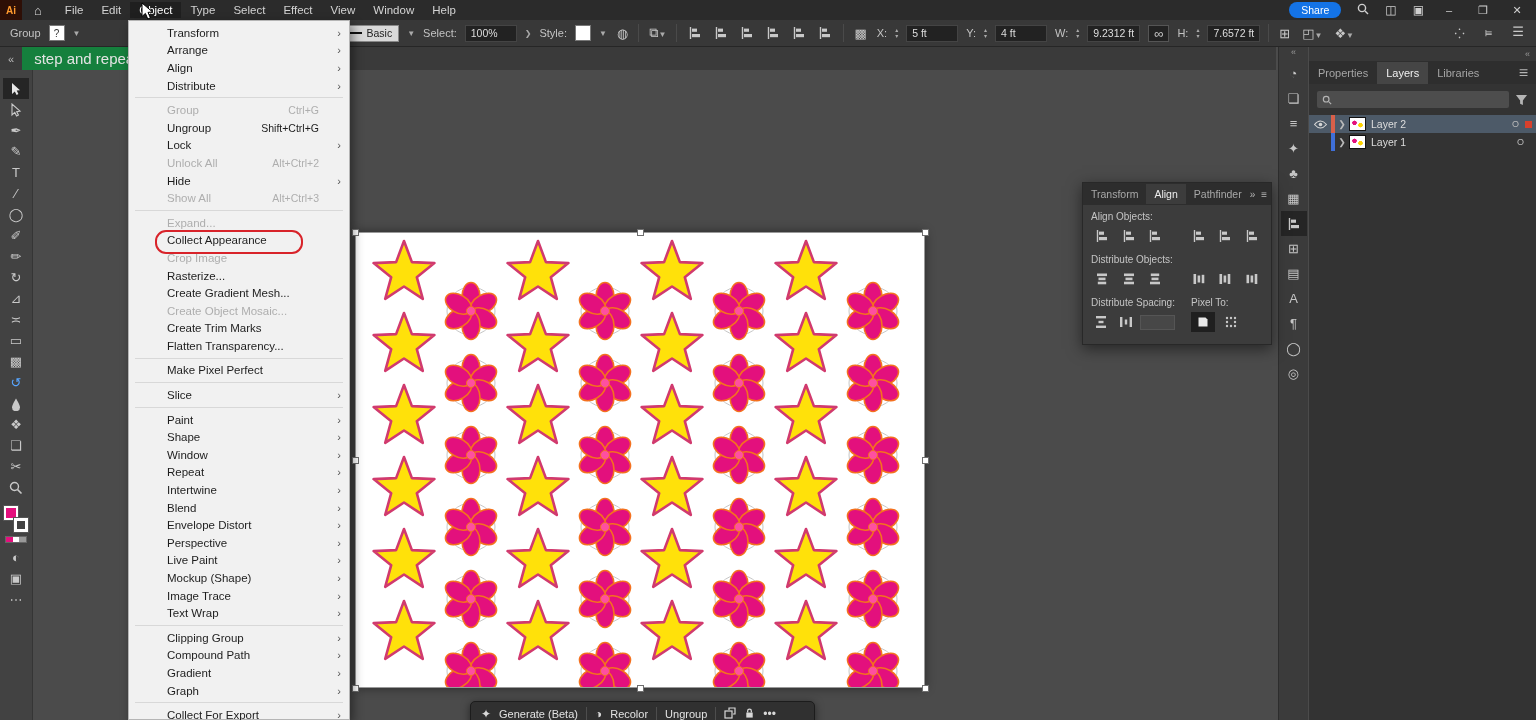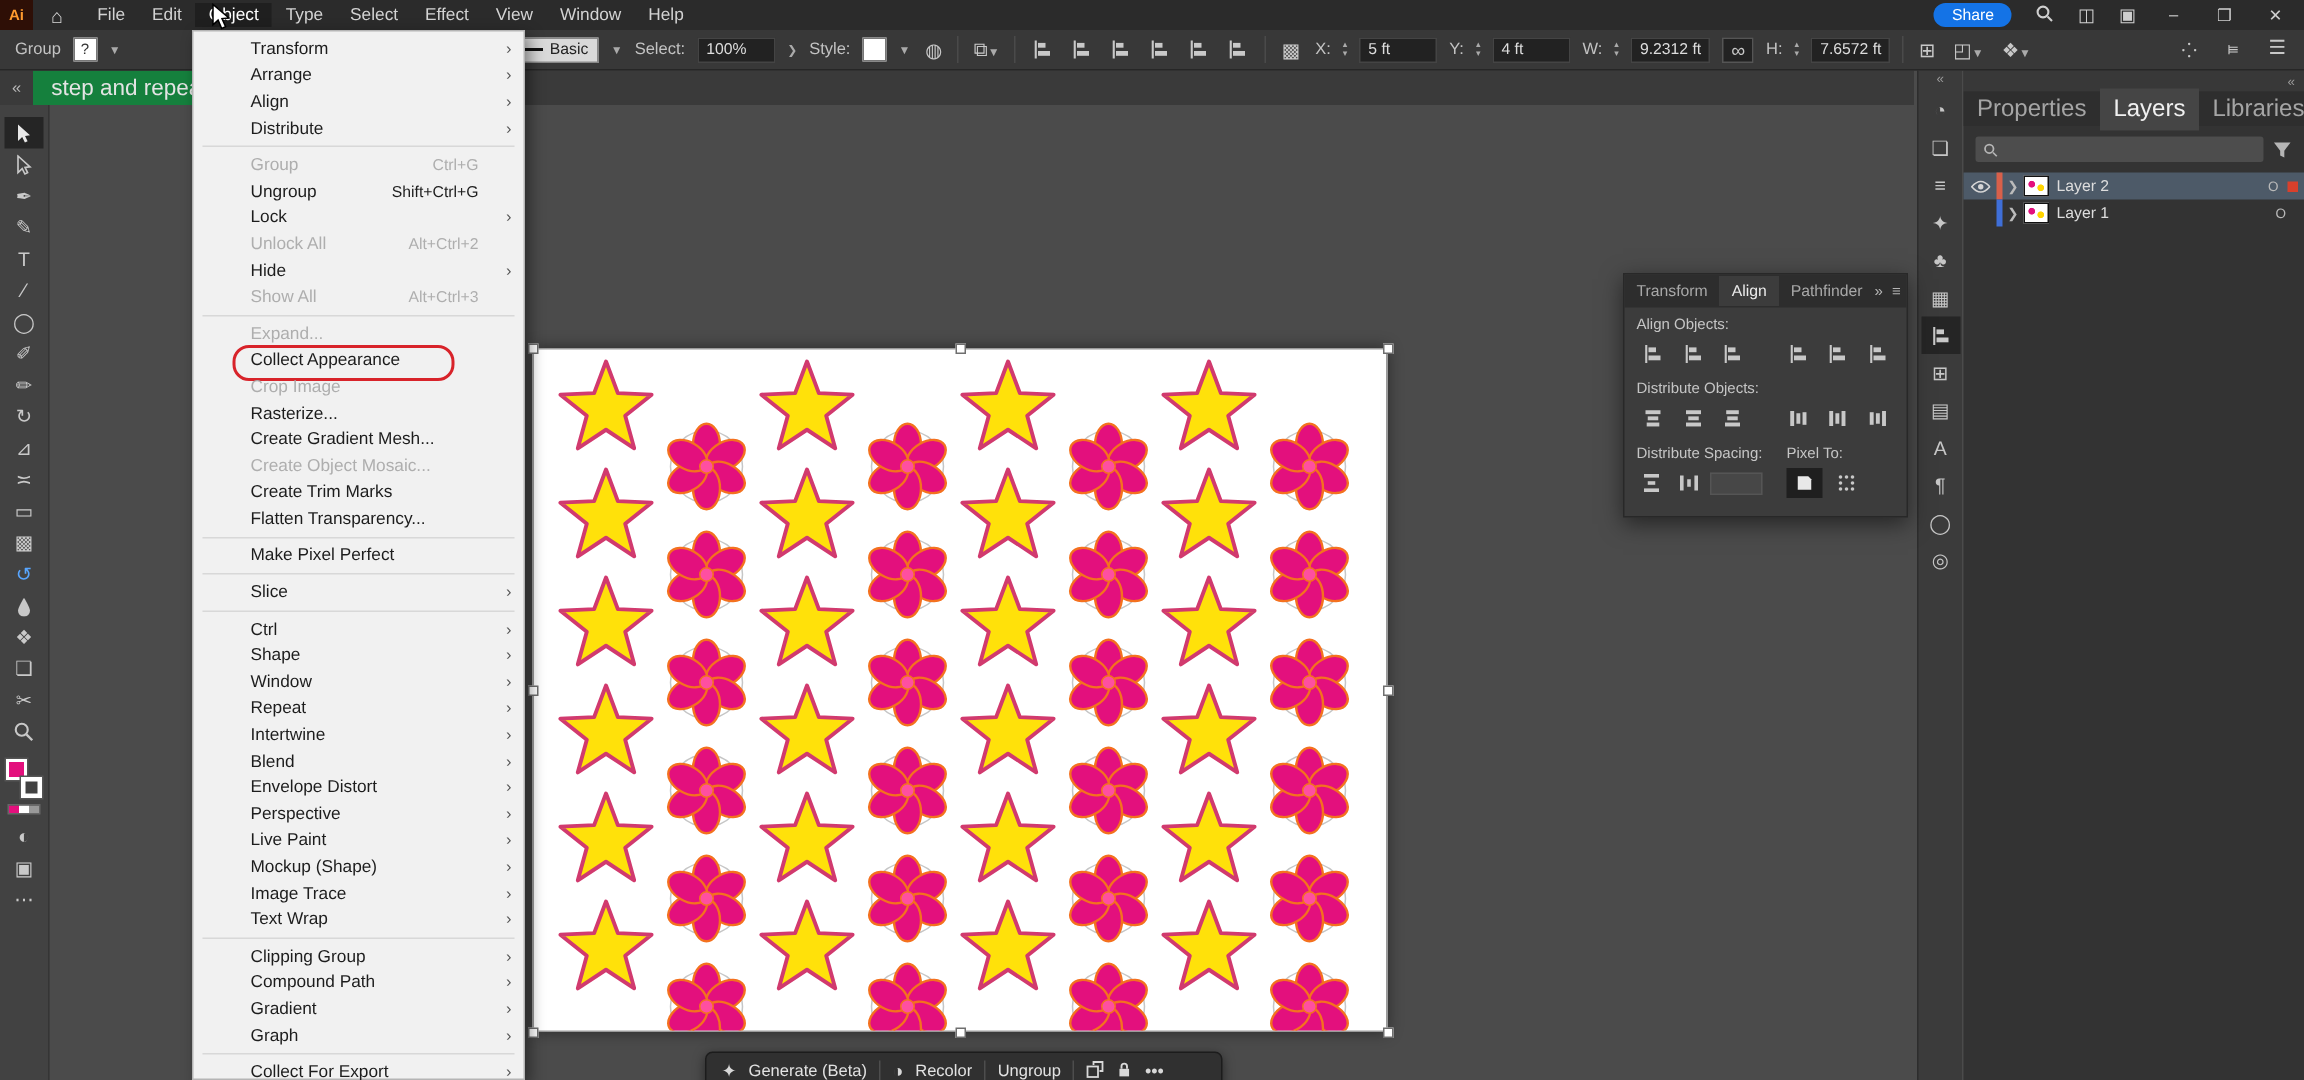--- a/index.html
+++ b/index.html
@@ -98,7 +98,7 @@
   #panel-header { height:14px; display:flex; justify-content:flex-end; align-items:center;
                   padding-right:6px; color:#9a9a9a; font-size:9px; background:#383838; }
   #panel-tabs { height:23px; background:#2e2e2e; display:flex; align-items:center; }
-  .p-tab { padding:5px 9px; font-size:16px; color:#a5a5a5; }
+  .p-tab { padding:5px 9px; font-size:11px; color:#a5a5a5; }
   .p-tab.active { background:#454545; color:#f0f0f0; }
   #panel-tabs .pmenu { margin-left:auto; padding-right:8px; color:#b5b5b5; }
   #layers-search { display:flex; align-items:center; gap:6px; padding:7px 8px; }

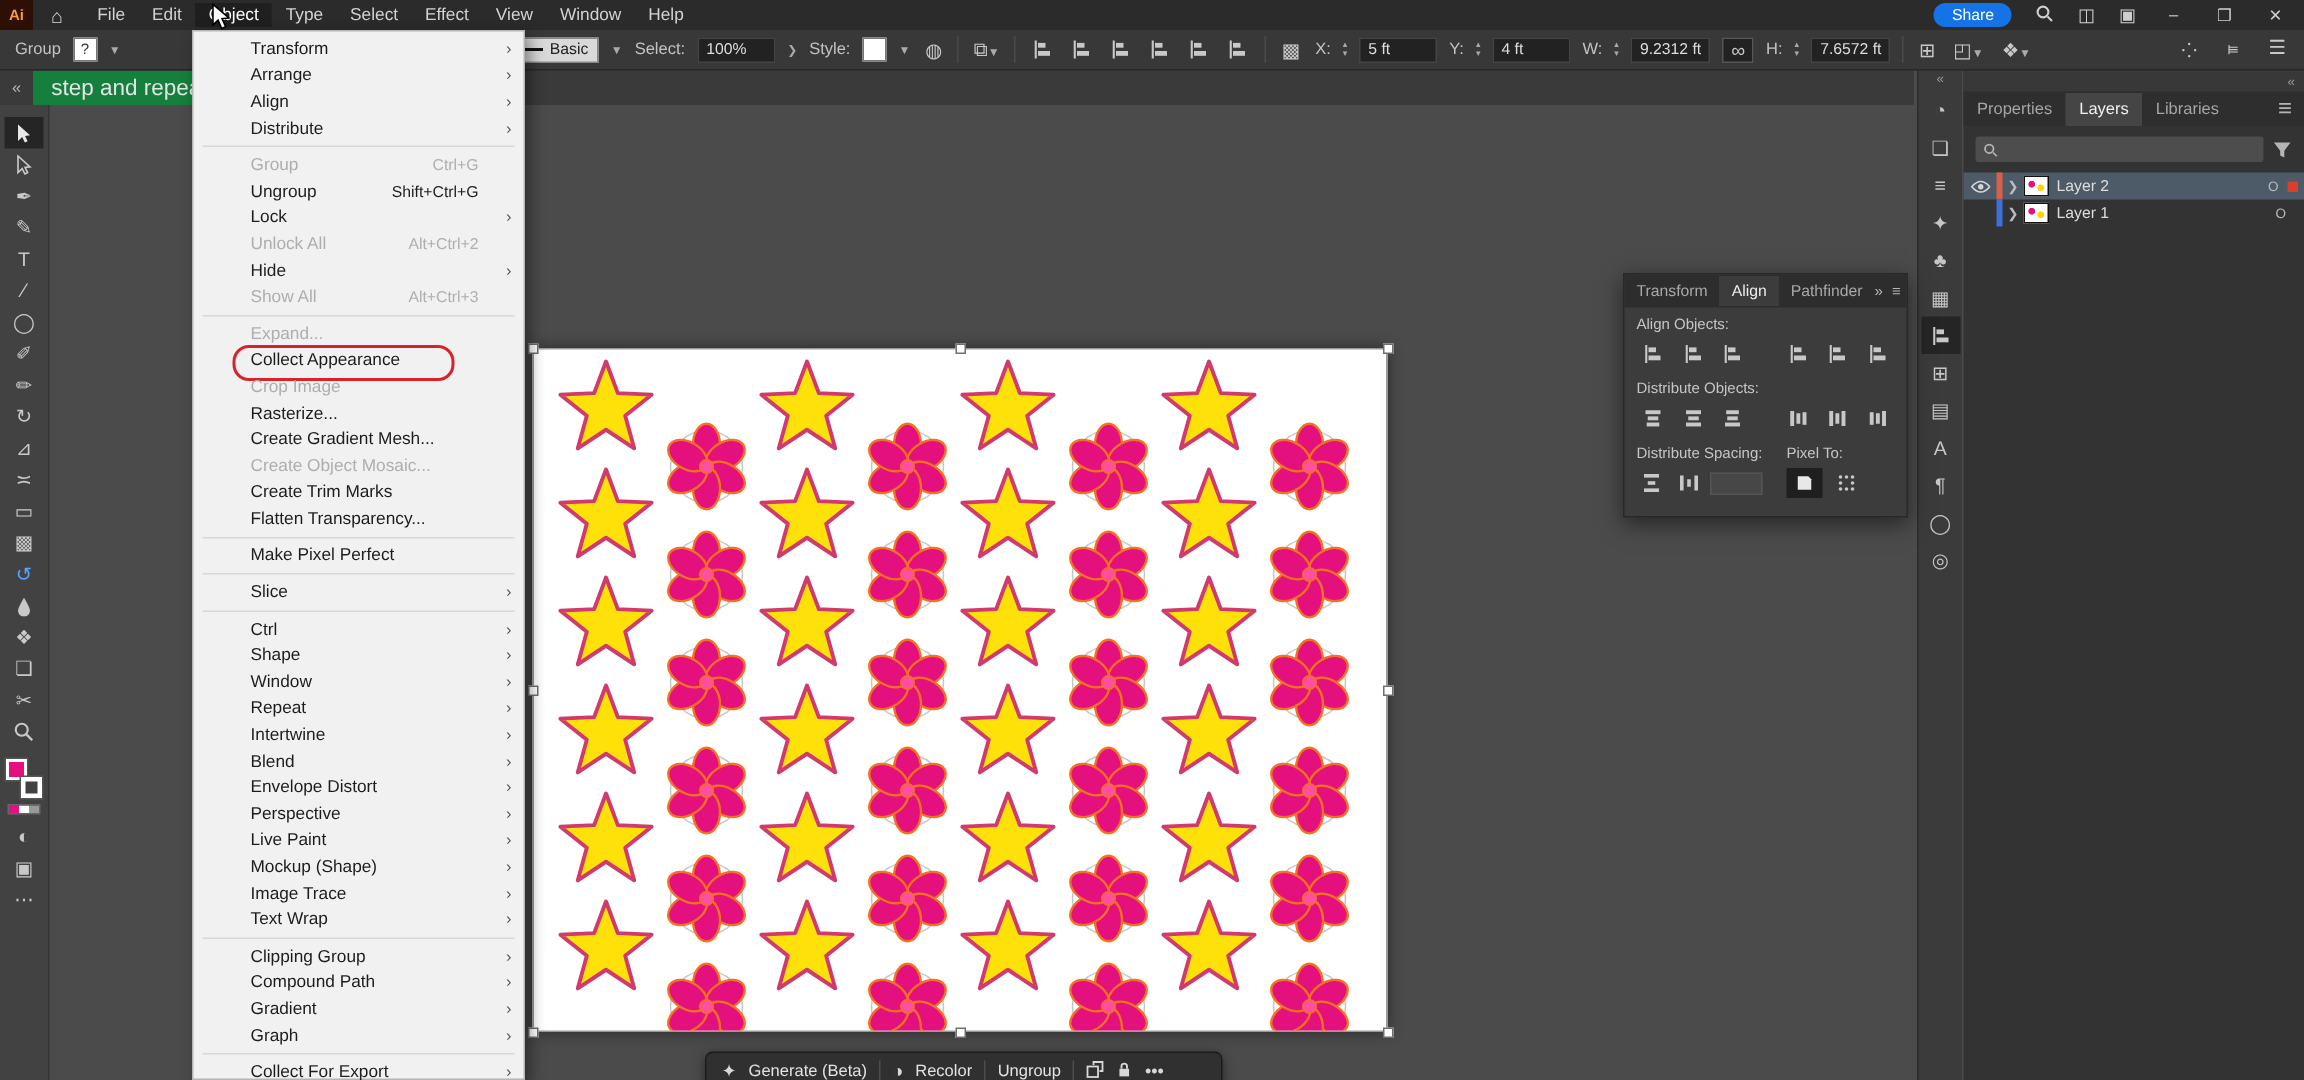--- a/index.html
+++ b/index.html
@@ -931,7 +931,7 @@
     </div>
     <div class="menu-sep"></div>
     <div class="menu-item">
-      <span class="mi-label">Ctrl</span>
+      <span class="mi-label">Paint</span>
       <span class="mi-short"></span>
       <span class="mi-arrow">›</span>
     </div>

